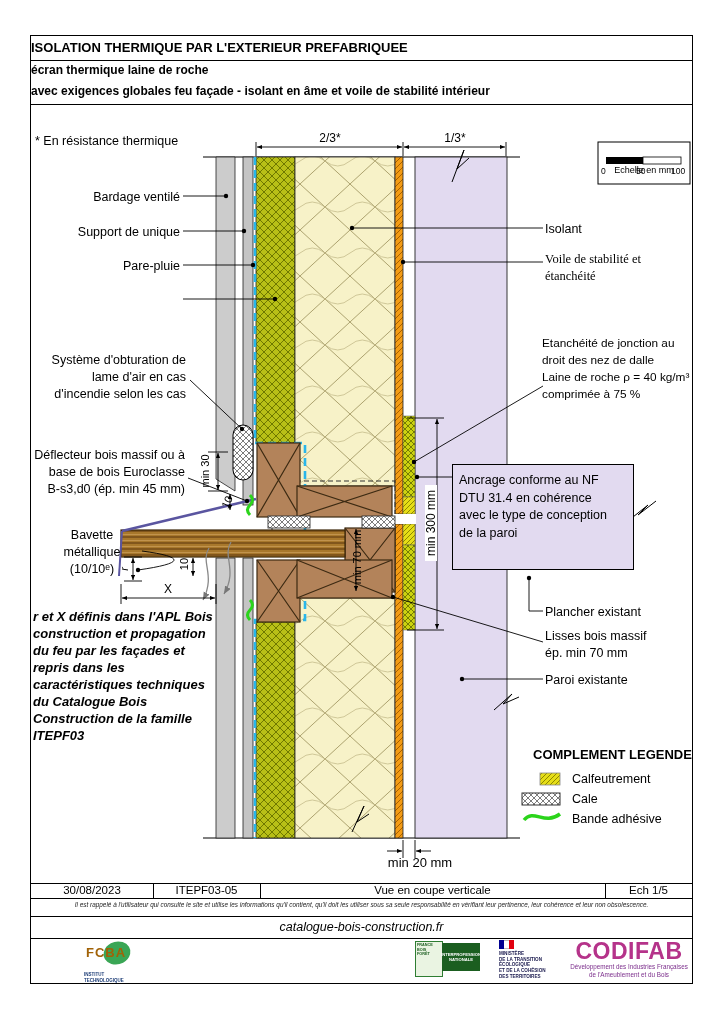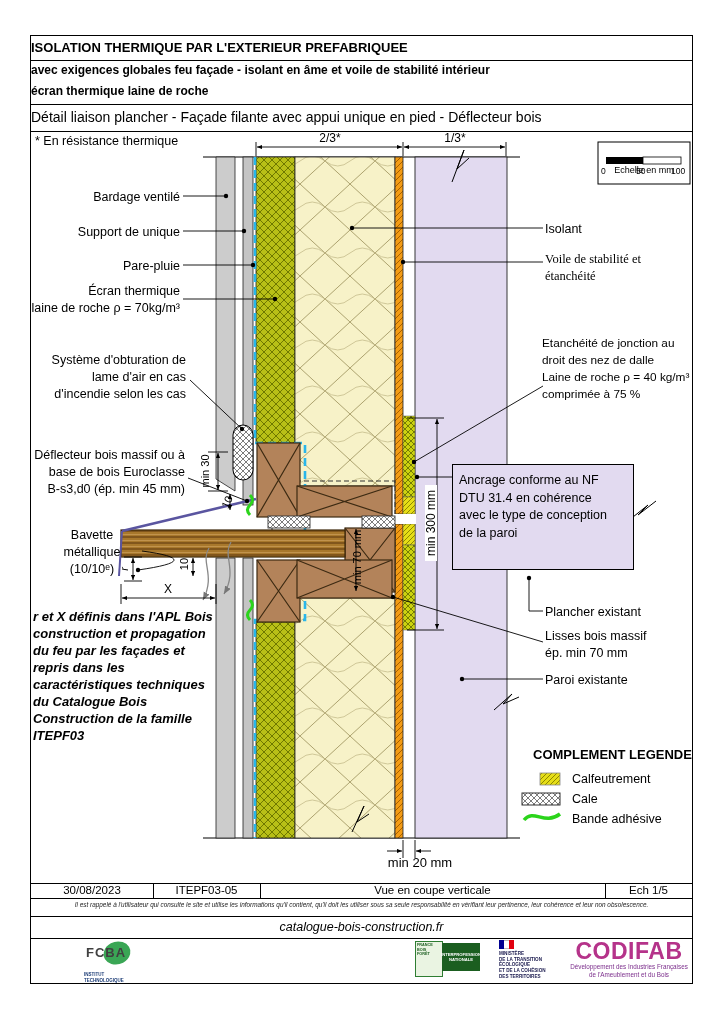--- a/index.html
+++ b/index.html
@@ -249,8 +249,8 @@
   <div class="abs frame"></div>
   <div class="abs titlerow t1">ISOLATION THERMIQUE PAR L'EXTERIEUR PREFABRIQUEE</div>
   <div class="abs titlerow t2">
+    <div>écran thermique laine de roche</div>
     <div>avec exigences globales feu façade - isolant en âme et voile de stabilité intérieur</div>
-    <div>écran thermique laine de roche</div>
   </div>
   <div class="abs titlerow t3">Détail liaison plancher - Façade filante avec appui unique en pied - Déflecteur bois</div>
 

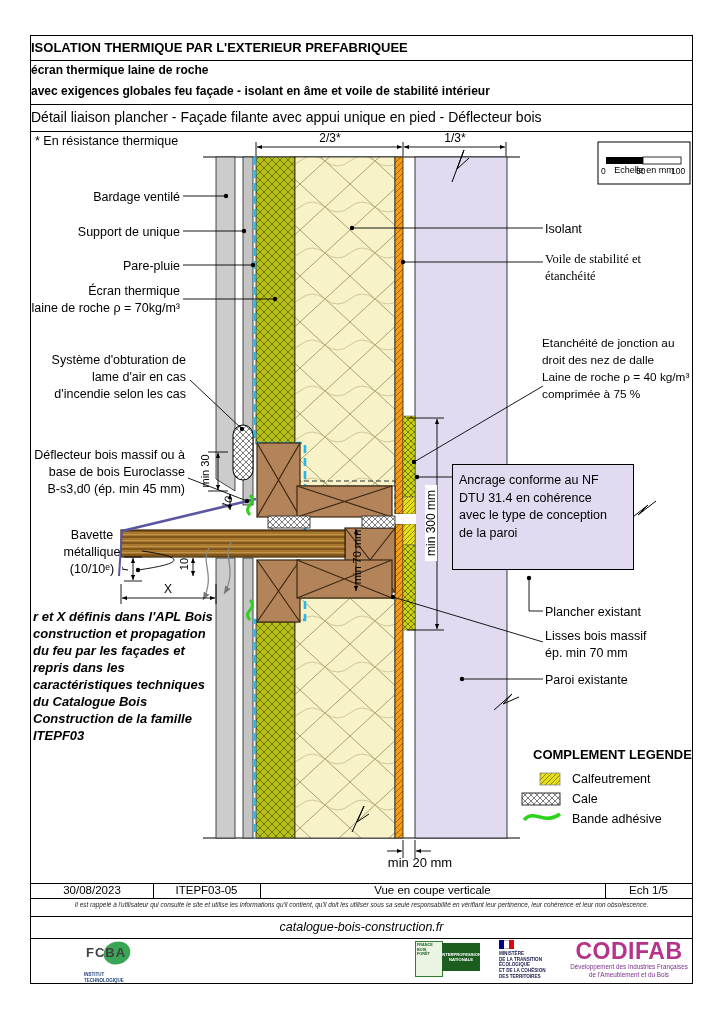--- a/index.html
+++ b/index.html
@@ -252,7 +252,6 @@
     <div>écran thermique laine de roche</div>
     <div>avec exigences globales feu façade - isolant en âme et voile de stabilité intérieur</div>
   </div>
-  <div class="abs titlerow t3">Détail liaison plancher - Façade filante avec appui unique en pied - Déflecteur bois</div>
 
   <div class="abs lbl" style="left:35px;top:133px;">* En résistance thermique</div>
 

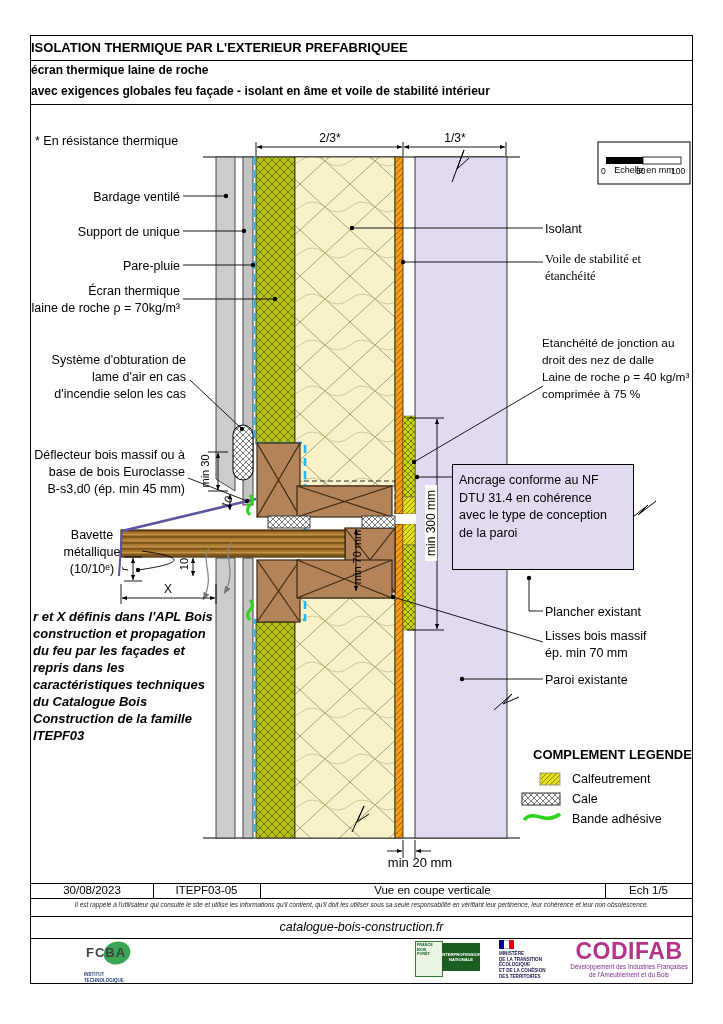--- a/index.html
+++ b/index.html
@@ -266,8 +266,6 @@
   <div class="abs lbl r" style="left:35px;top:189px;width:145px;">Bardage ventilé</div>
   <div class="abs lbl r" style="left:35px;top:224px;width:145px;">Support de unique</div>
   <div class="abs lbl r" style="left:35px;top:258px;width:145px;">Pare-pluie</div>
-  <div class="abs lbl r" style="left:10px;top:283px;width:170px;">Écran thermique
-laine de roche ρ = 70kg/m³</div>
   <div class="abs lbl r" style="left:28px;top:352px;width:158px;">Système d'obturation de
 lame d'air en cas
 d'incendie selon les cas</div>

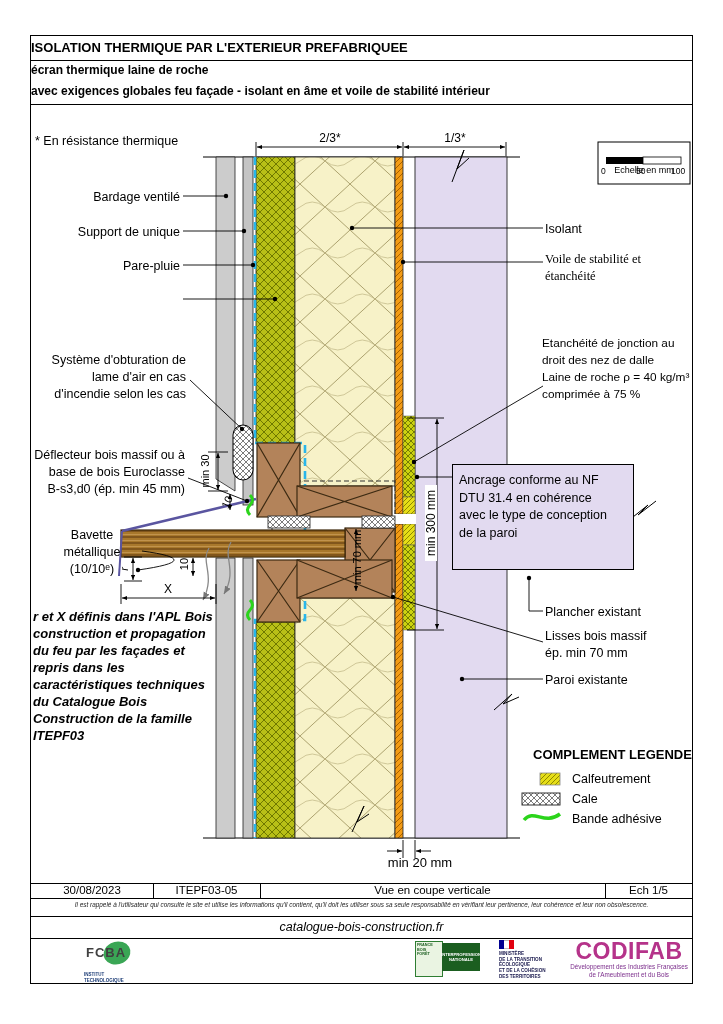--- a/index.html
+++ b/index.html
@@ -332,7 +332,7 @@
 
   <div class="abs" style="left:84px;top:941px;width:50px;height:30px;">
     <div class="abs" style="left:20px;top:0;width:26px;height:24px;background:#3aa655;border-radius:60% 40% 60% 40%;transform:rotate(15deg);"></div>
-    <div class="abs" style="left:2px;top:4px;font-size:13px;font-weight:bold;color:#404040;letter-spacing:1px;">FCBA</div>
+    <div class="abs" style="left:2px;top:4px;font-size:13px;font-weight:bold;color:#a16207;letter-spacing:1px;">FCBA</div>
   </div>
   <div class="abs tiny" style="left:84px;top:972px;font-size:4.5px;color:#1d3d77;font-weight:bold;">INSTITUT
 TECHNOLOGIQUE</div>

